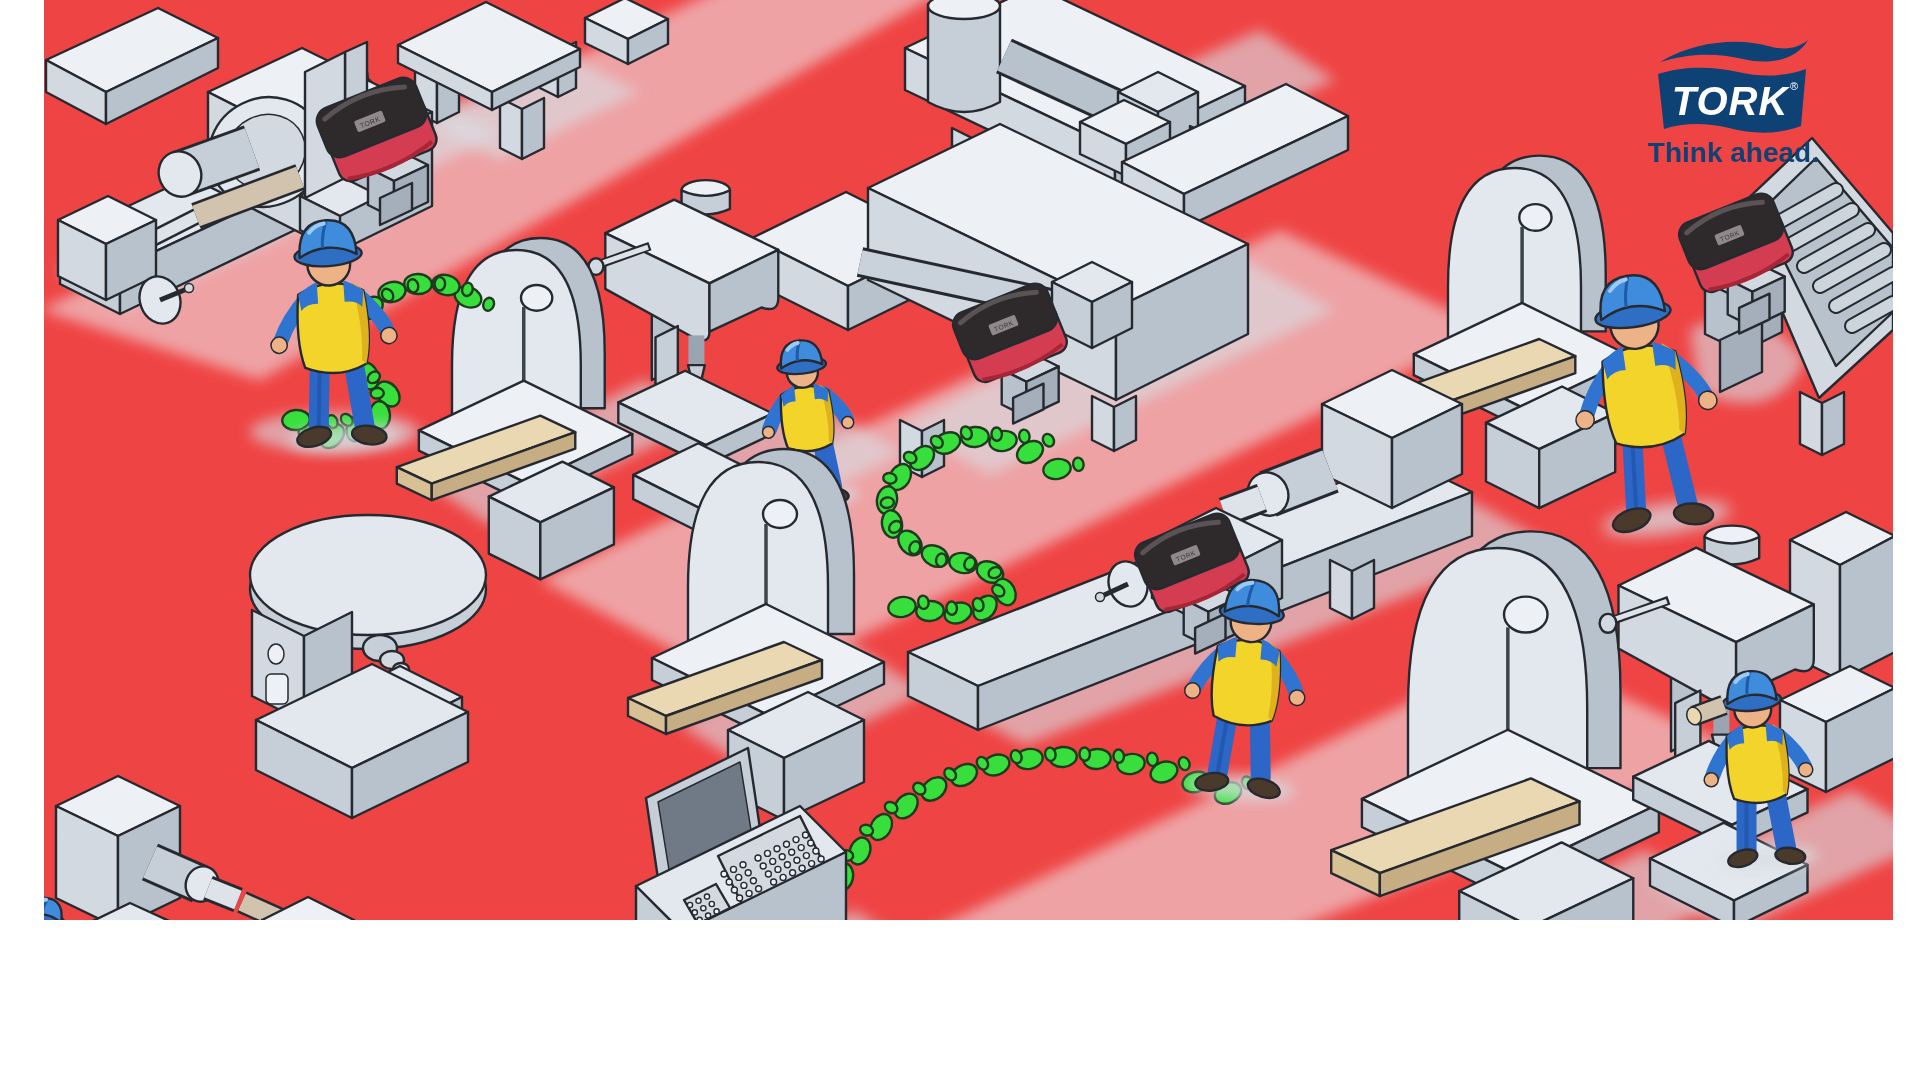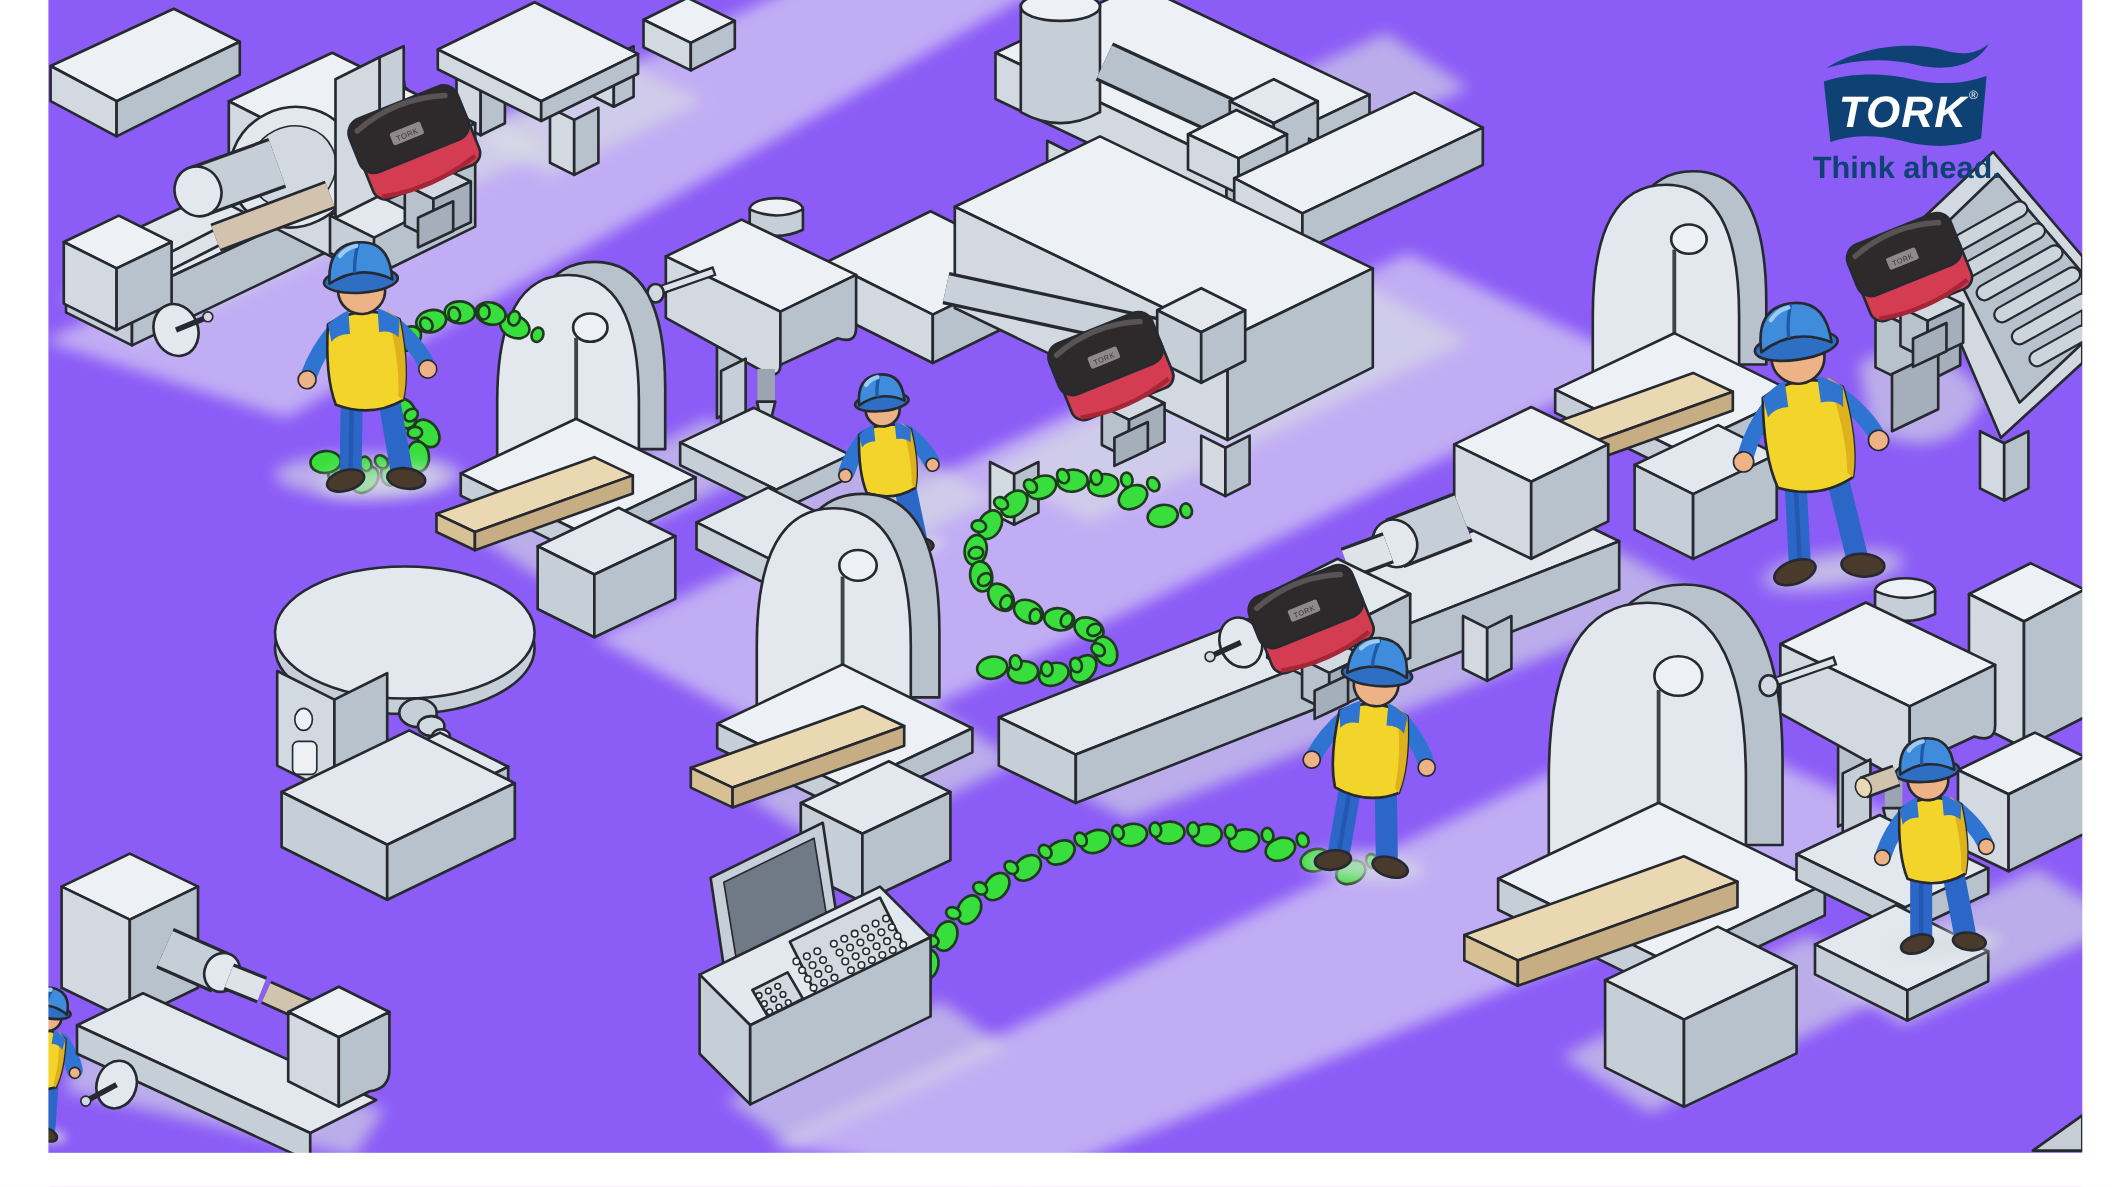--- a/index.html
+++ b/index.html
@@ -3,7 +3,7 @@
 <meta charset="utf-8">
 <style>
   html,body{margin:0;padding:0;background:#fff;}
-  .stage{position:relative;width:1920px;height:1079px;background:#8b5cf6;overflow:hidden;
+  .stage{position:relative;width:1920px;height:920px;background:#ef4444;overflow:hidden;
          font-family:"Liberation Sans", sans-serif;text-align:right;}
   svg *{vector-effect:non-scaling-stroke;}
   .s{stroke:#262a30;stroke-width:2.4;stroke-linejoin:round;stroke-linecap:round;}

